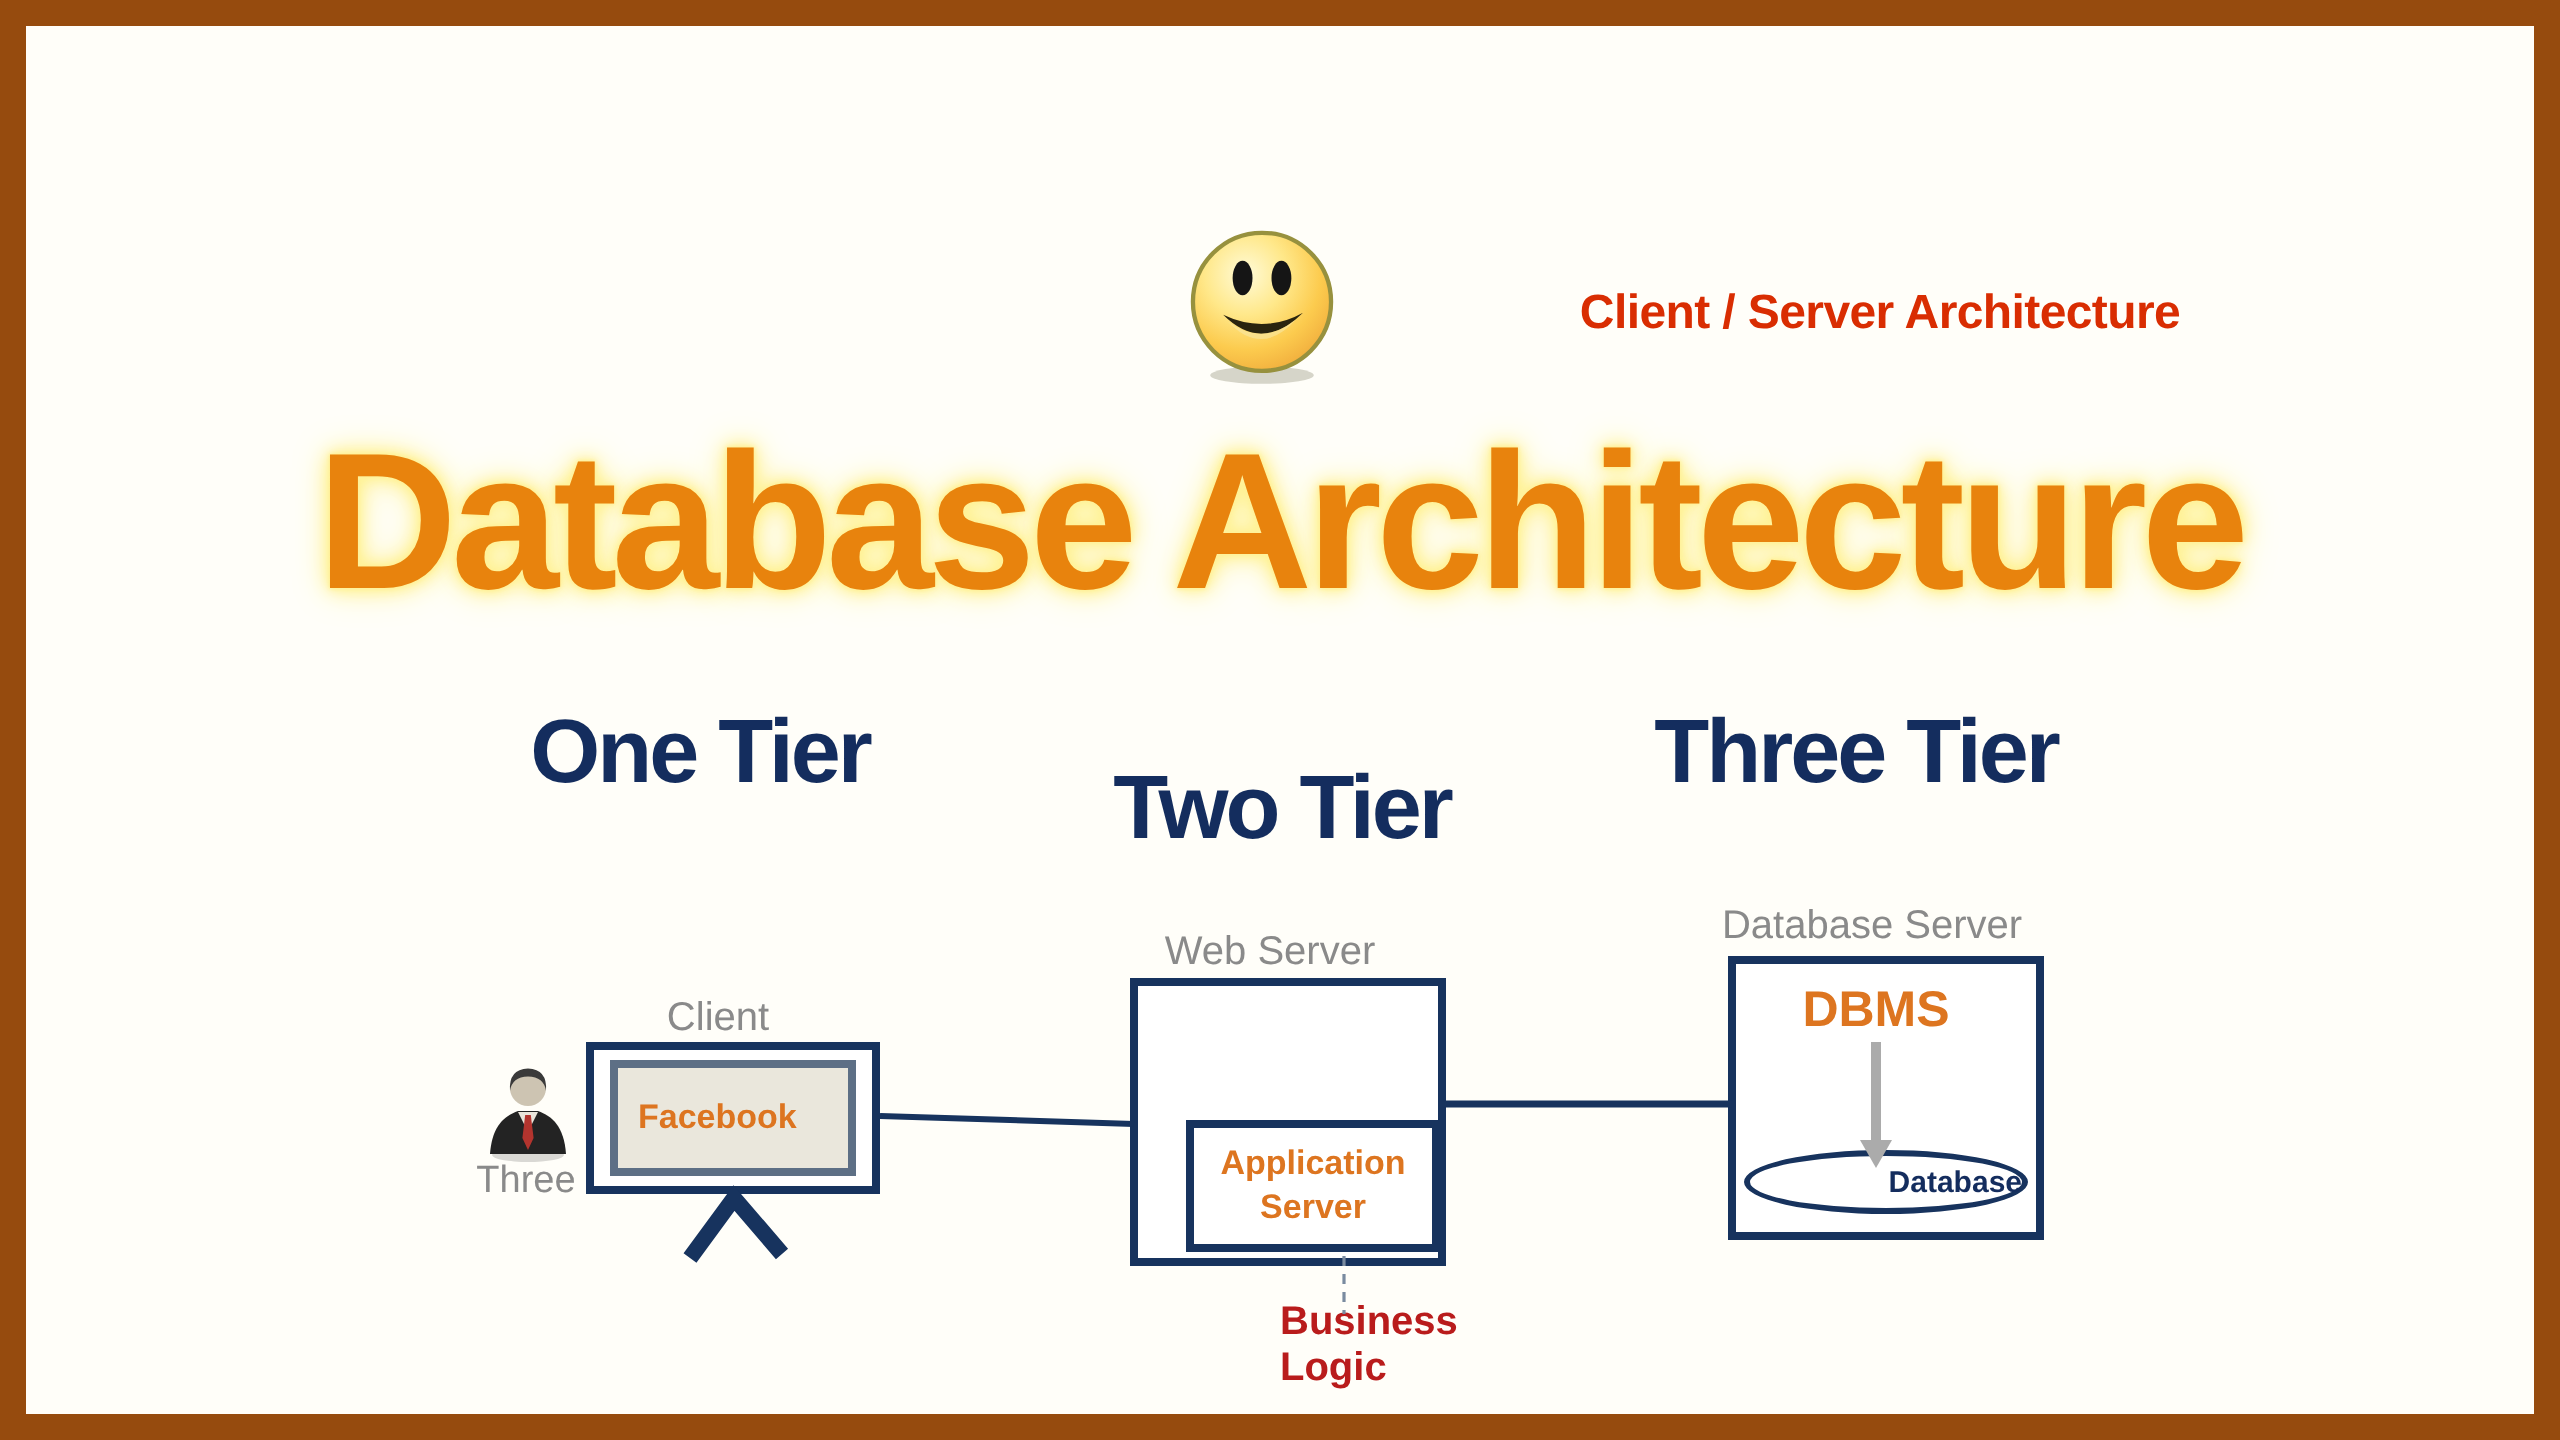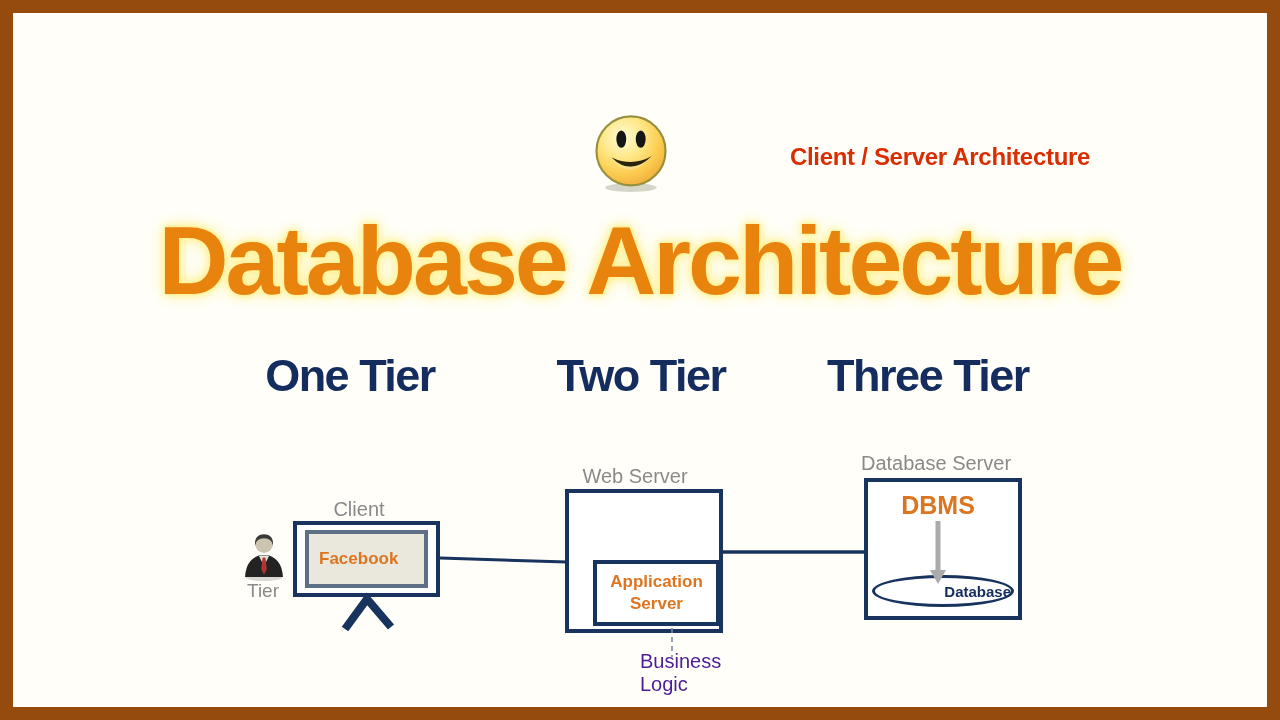--- a/index.html
+++ b/index.html
@@ -36,7 +36,7 @@
     letter-spacing:-1.5px; white-space:nowrap;
   }
   .tier-one   { left:326px;margin-left:24px; }
-  .tier-two   { left:641px; }
+  .tier-two   { left:641px;margin-top:28px; }
   .tier-three { left:928px; }
 
   

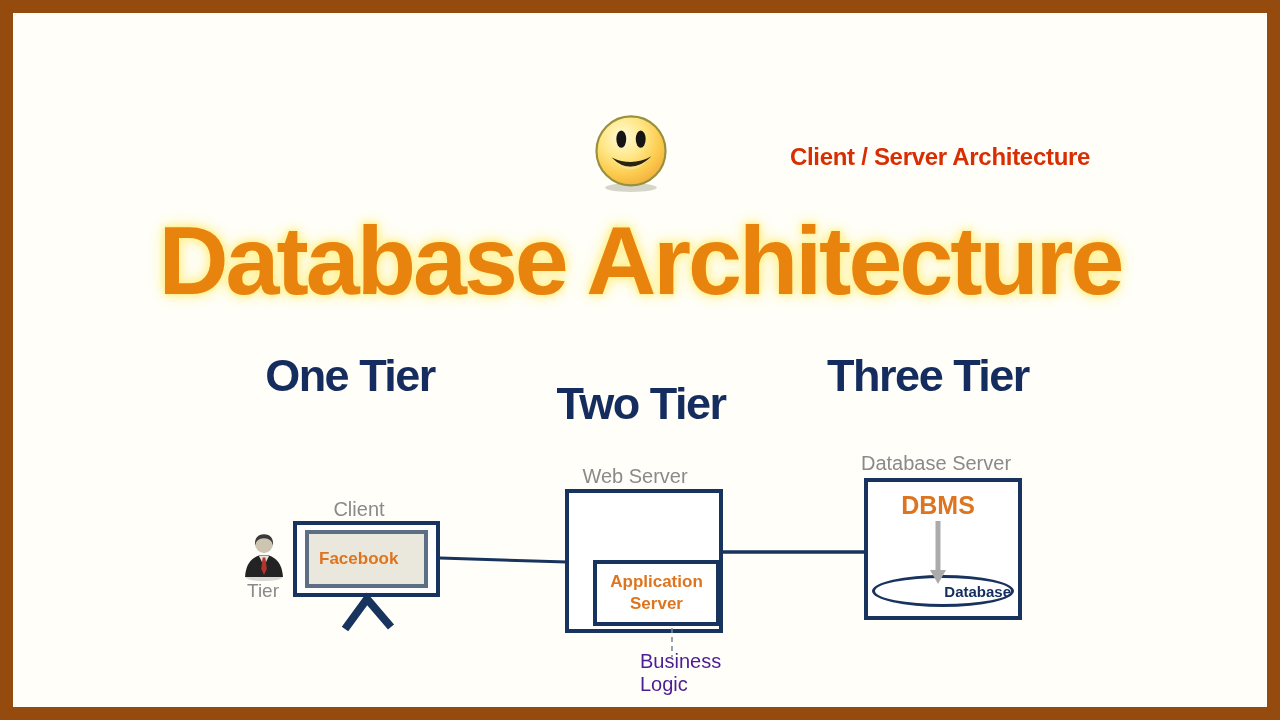--- a/index.html
+++ b/index.html
@@ -138,7 +138,7 @@
     <circle cx="24" cy="14" r="9" fill="#CDC4B2"></circle>
     <path d="M15,15.5 Q14.2,4.5 24,4.2 Q33.8,4.5 33,15.5 Q32,8.5 24,8.3 Q16,8.5 15,15.5 Z" fill="#3A3A3A"></path>
   </svg>
-  <div class="abs glabel user-label">Tier</div>
+  <div class="abs glabel user-label">Three</div>
 
   <div class="abs monitor">
     <div class="screen">

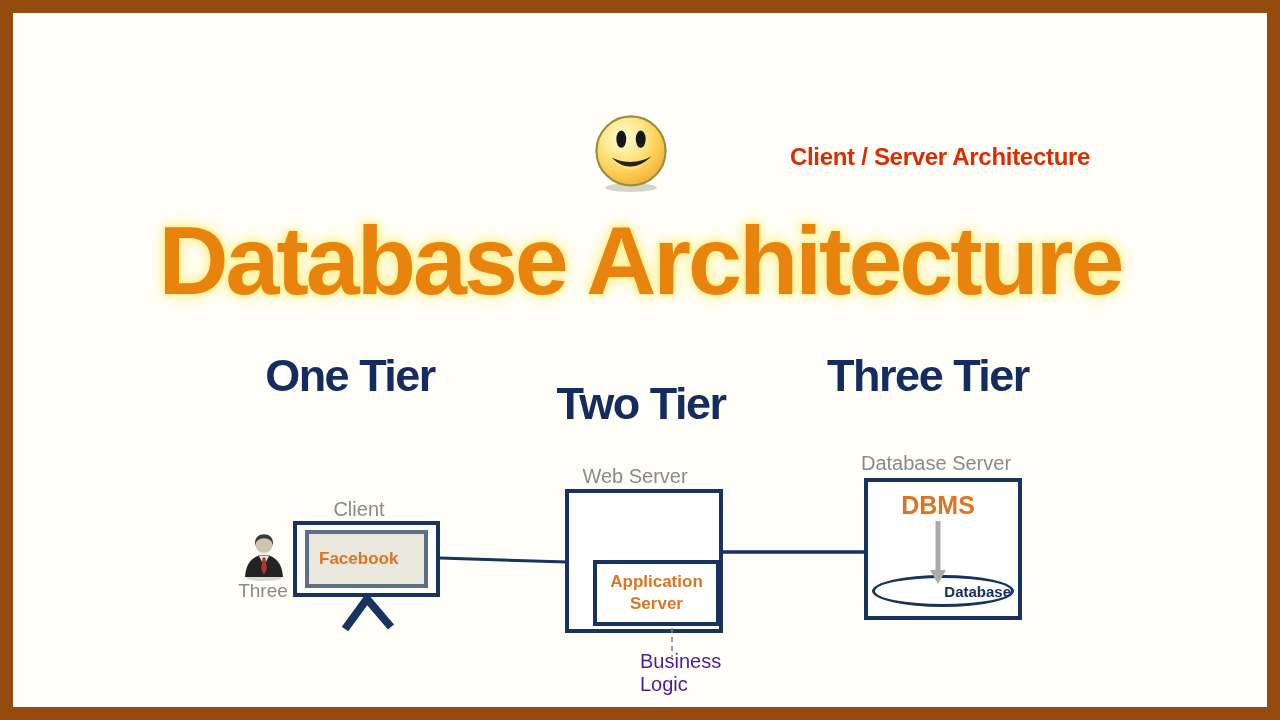--- a/index.html
+++ b/index.html
@@ -77,7 +77,7 @@
   .app-box span { font-size:17px; font-weight:bold; color:#DD7520; line-height:1.3; width:110px; }
   .biz-label {
     left:640px; top:650px; width:92px;
-    font-size:20px; font-weight:normal; color:#4c1d95; line-height:1.17;
+    font-size:20px; font-weight:bold; color:#b91c1c; line-height:1.17;
   }
 
   

